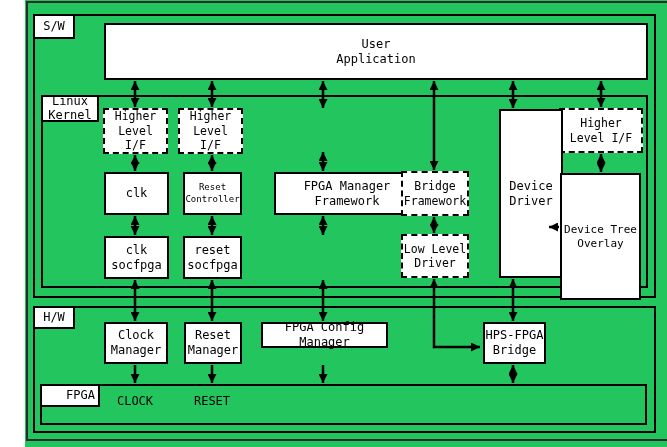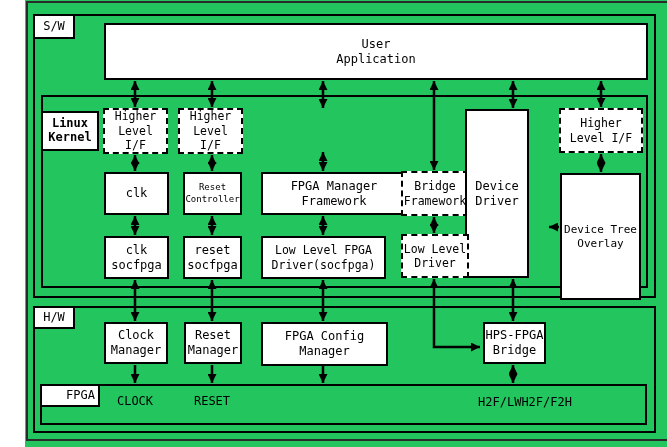--- a/index.html
+++ b/index.html
@@ -24,7 +24,7 @@
     font-size:12px;line-height:1.15;white-space:pre-line;text-align:center;
   }
   .sw-label{left:8px;top:14px;width:42px;height:25px;}
-  .kernel-label{left:16px;top:111px;width:58px;height:40px;font-weight:bold;}
+  .kernel-label{left:16px;top:95px;width:58px;height:27px;}
   .hw-label{left:8px;top:306px;width:42px;height:23px;}
   .fpga-label{left:15px;top:384px;width:60px;height:23px;padding-left:21px;}
   

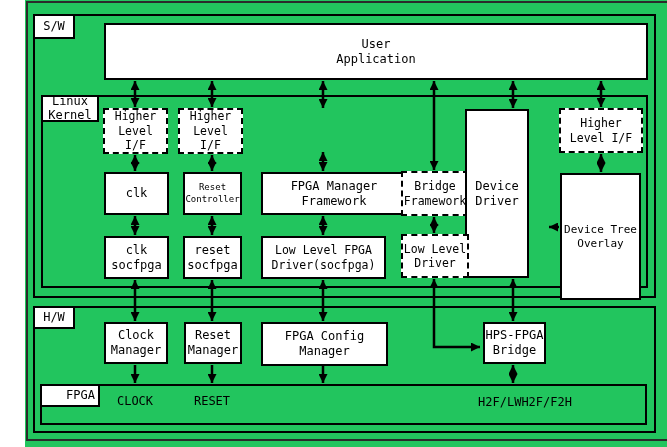--- a/index.html
+++ b/index.html
@@ -42,7 +42,7 @@
   .hlifr{left:534px;top:108px;width:84px;height:45px;}
   .clk{left:79px;top:172px;width:65px;height:43px;font-size:12px;}
   .resetctl{left:158px;top:172px;width:59px;height:43px;}
-  .fpgamgr{left:236px;top:172px;width:146px;height:43px;font-size:12px;}
+  .fpgamgr{left:249px;top:172px;width:146px;height:43px;font-size:12px;}
   .bridgefw{left:376px;top:171px;width:68px;height:45px;}
   .devdriver{left:440px;top:109px;width:64px;height:169px;font-size:12px;}
   .dto{left:535px;top:173px;width:81px;height:127px;font-size:11px;}

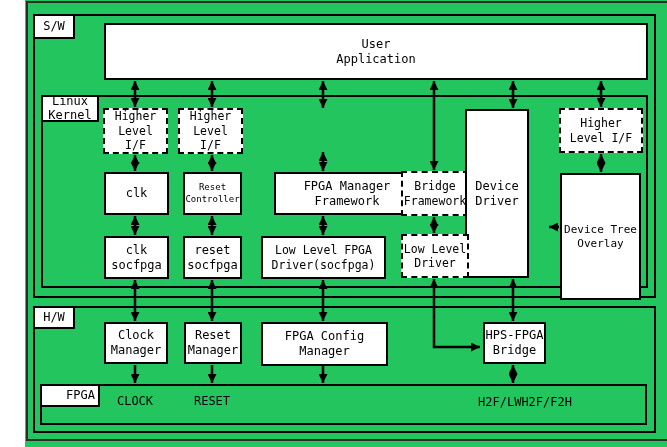--- a/index.html
+++ b/index.html
@@ -44,7 +44,7 @@
   .resetctl{left:158px;top:172px;width:59px;height:43px;}
   .fpgamgr{left:249px;top:172px;width:146px;height:43px;font-size:12px;}
   .bridgefw{left:376px;top:171px;width:68px;height:45px;}
-  .devdriver{left:440px;top:109px;width:64px;height:169px;font-size:12px;}
+  .devdriver{left:474px;top:109px;width:64px;height:169px;font-size:12px;}
   .dto{left:535px;top:173px;width:81px;height:127px;font-size:11px;}
   .clksoc{left:79px;top:236px;width:65px;height:43px;font-size:12px;}
   .resetsoc{left:158px;top:236px;width:59px;height:43px;font-size:12px;}

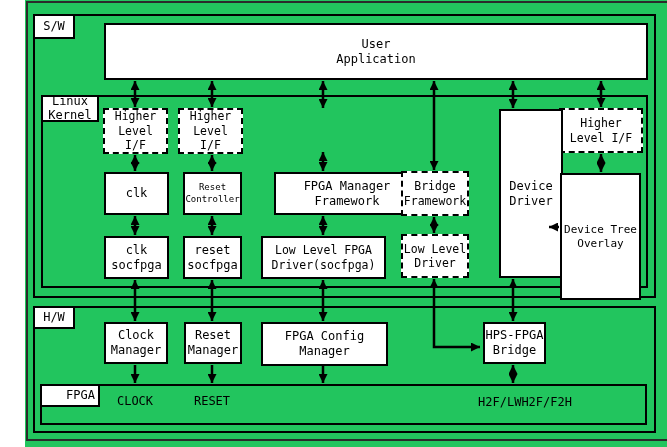--- a/index.html
+++ b/index.html
@@ -146,8 +146,6 @@
 socfpga</div>
   <div class="abs node resetsoc">reset
 socfpga</div>
-  <div class="abs node llfpga">Low Level FPGA
-Driver(socfpga)</div>
   <div class="abs node dashed lldriver">Low Level
 Driver</div>
 

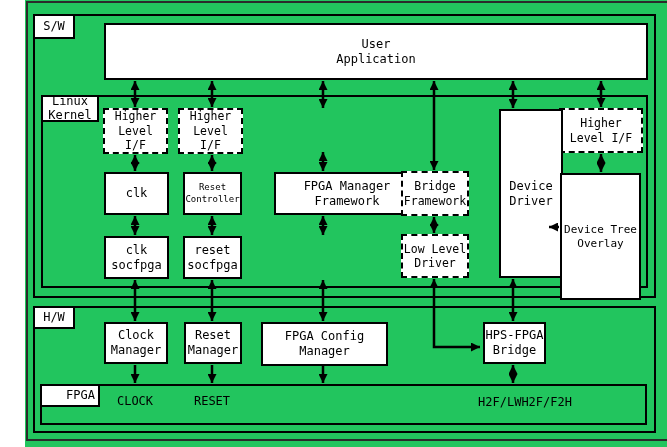--- a/index.html
+++ b/index.html
@@ -52,7 +52,7 @@
   .lldriver{left:376px;top:234px;width:68px;height:44px;}
   .clockmgr{left:79px;top:322px;width:64px;height:42px;font-size:12px;}
   .resetmgr{left:159px;top:322px;width:58px;height:42px;font-size:12px;}
-  .fpgacfg{left:236px;top:322px;width:127px;height:44px;font-size:12px;}
+  .fpgacfg{left:236px;top:322px;width:127px;height:26px;font-size:12px;}
   .hpsbridge{left:458px;top:322px;width:63px;height:42px;font-size:12px;}
   
   .sig{z-index:3;font-size:12px;text-align:center;}

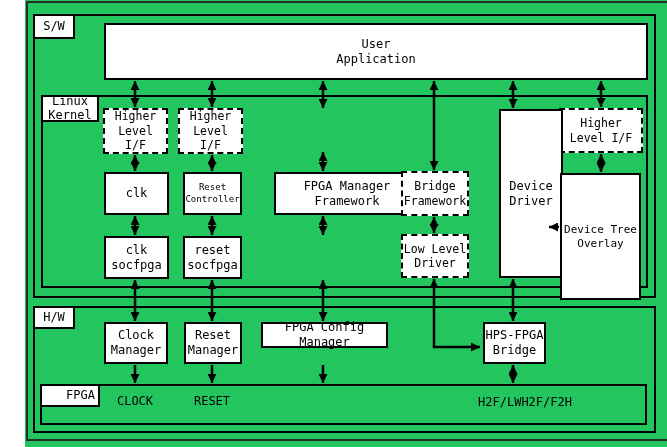--- a/index.html
+++ b/index.html
@@ -160,7 +160,6 @@
 
   <div class="abs sig sig-clock">CLOCK</div>
   <div class="abs sig sig-reset">RESET</div>
-  <div class="abs sig sig-h2f">H2F/LWH2F/F2H</div>
 
 </div>
 

